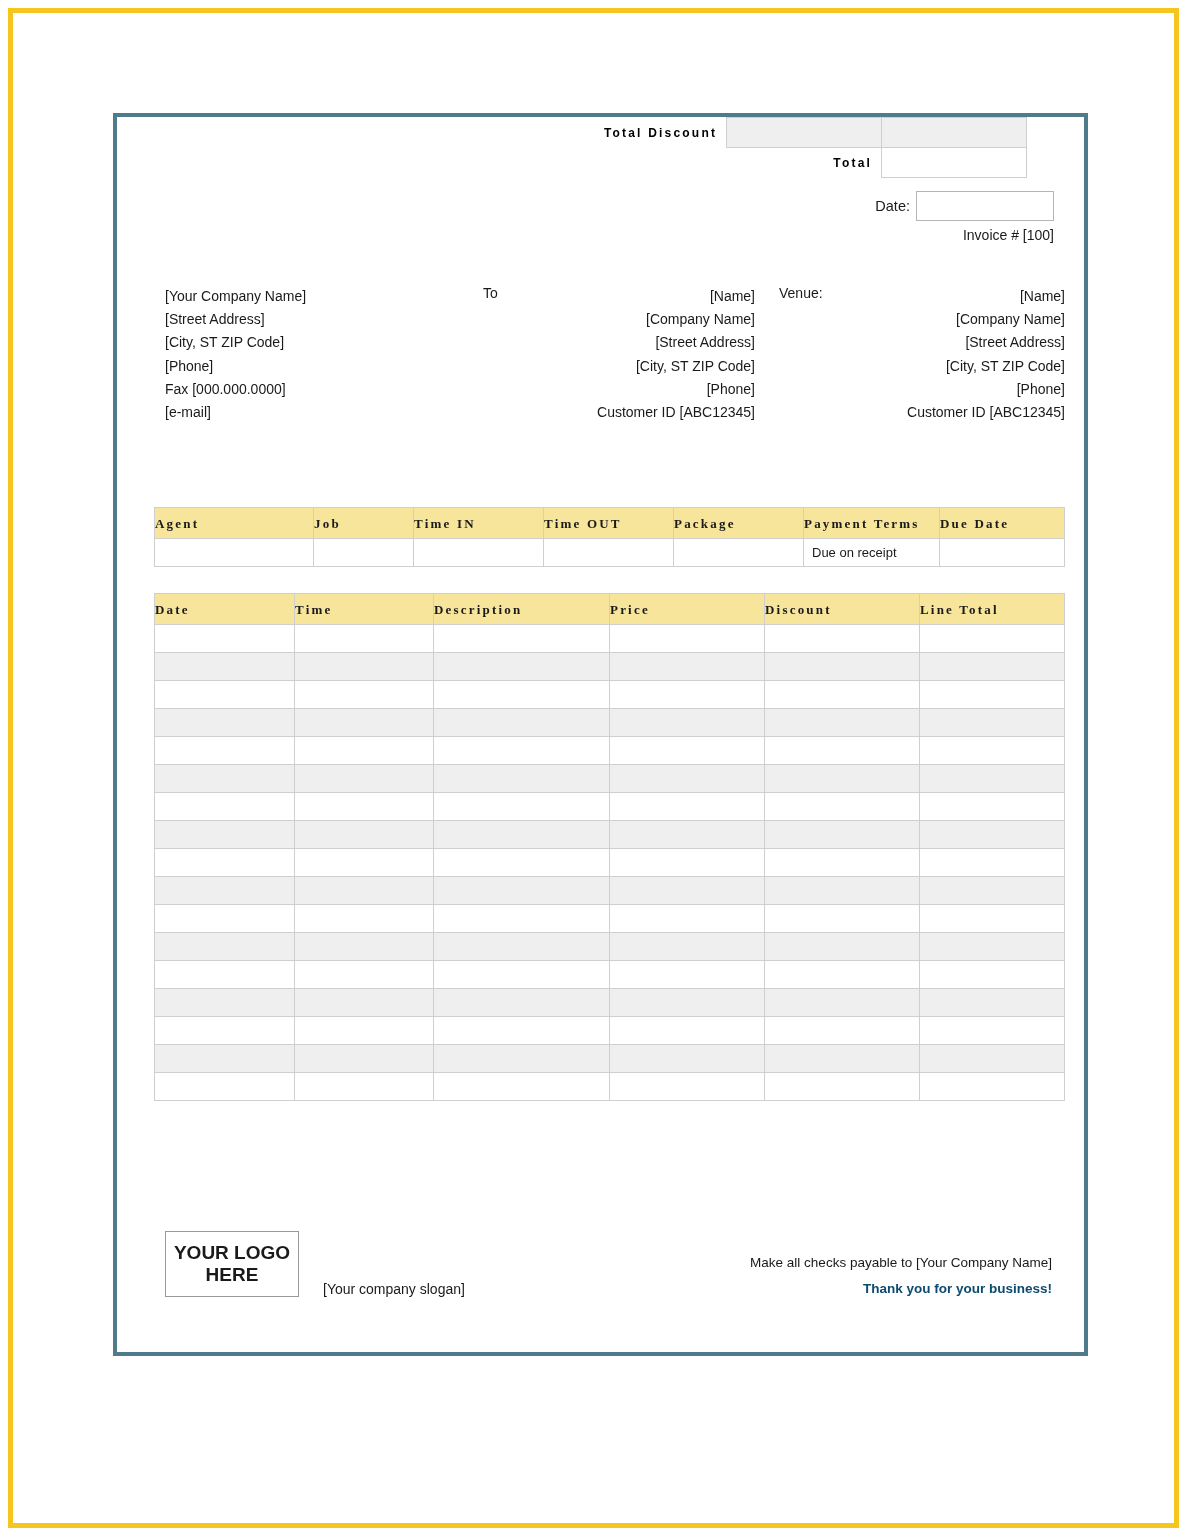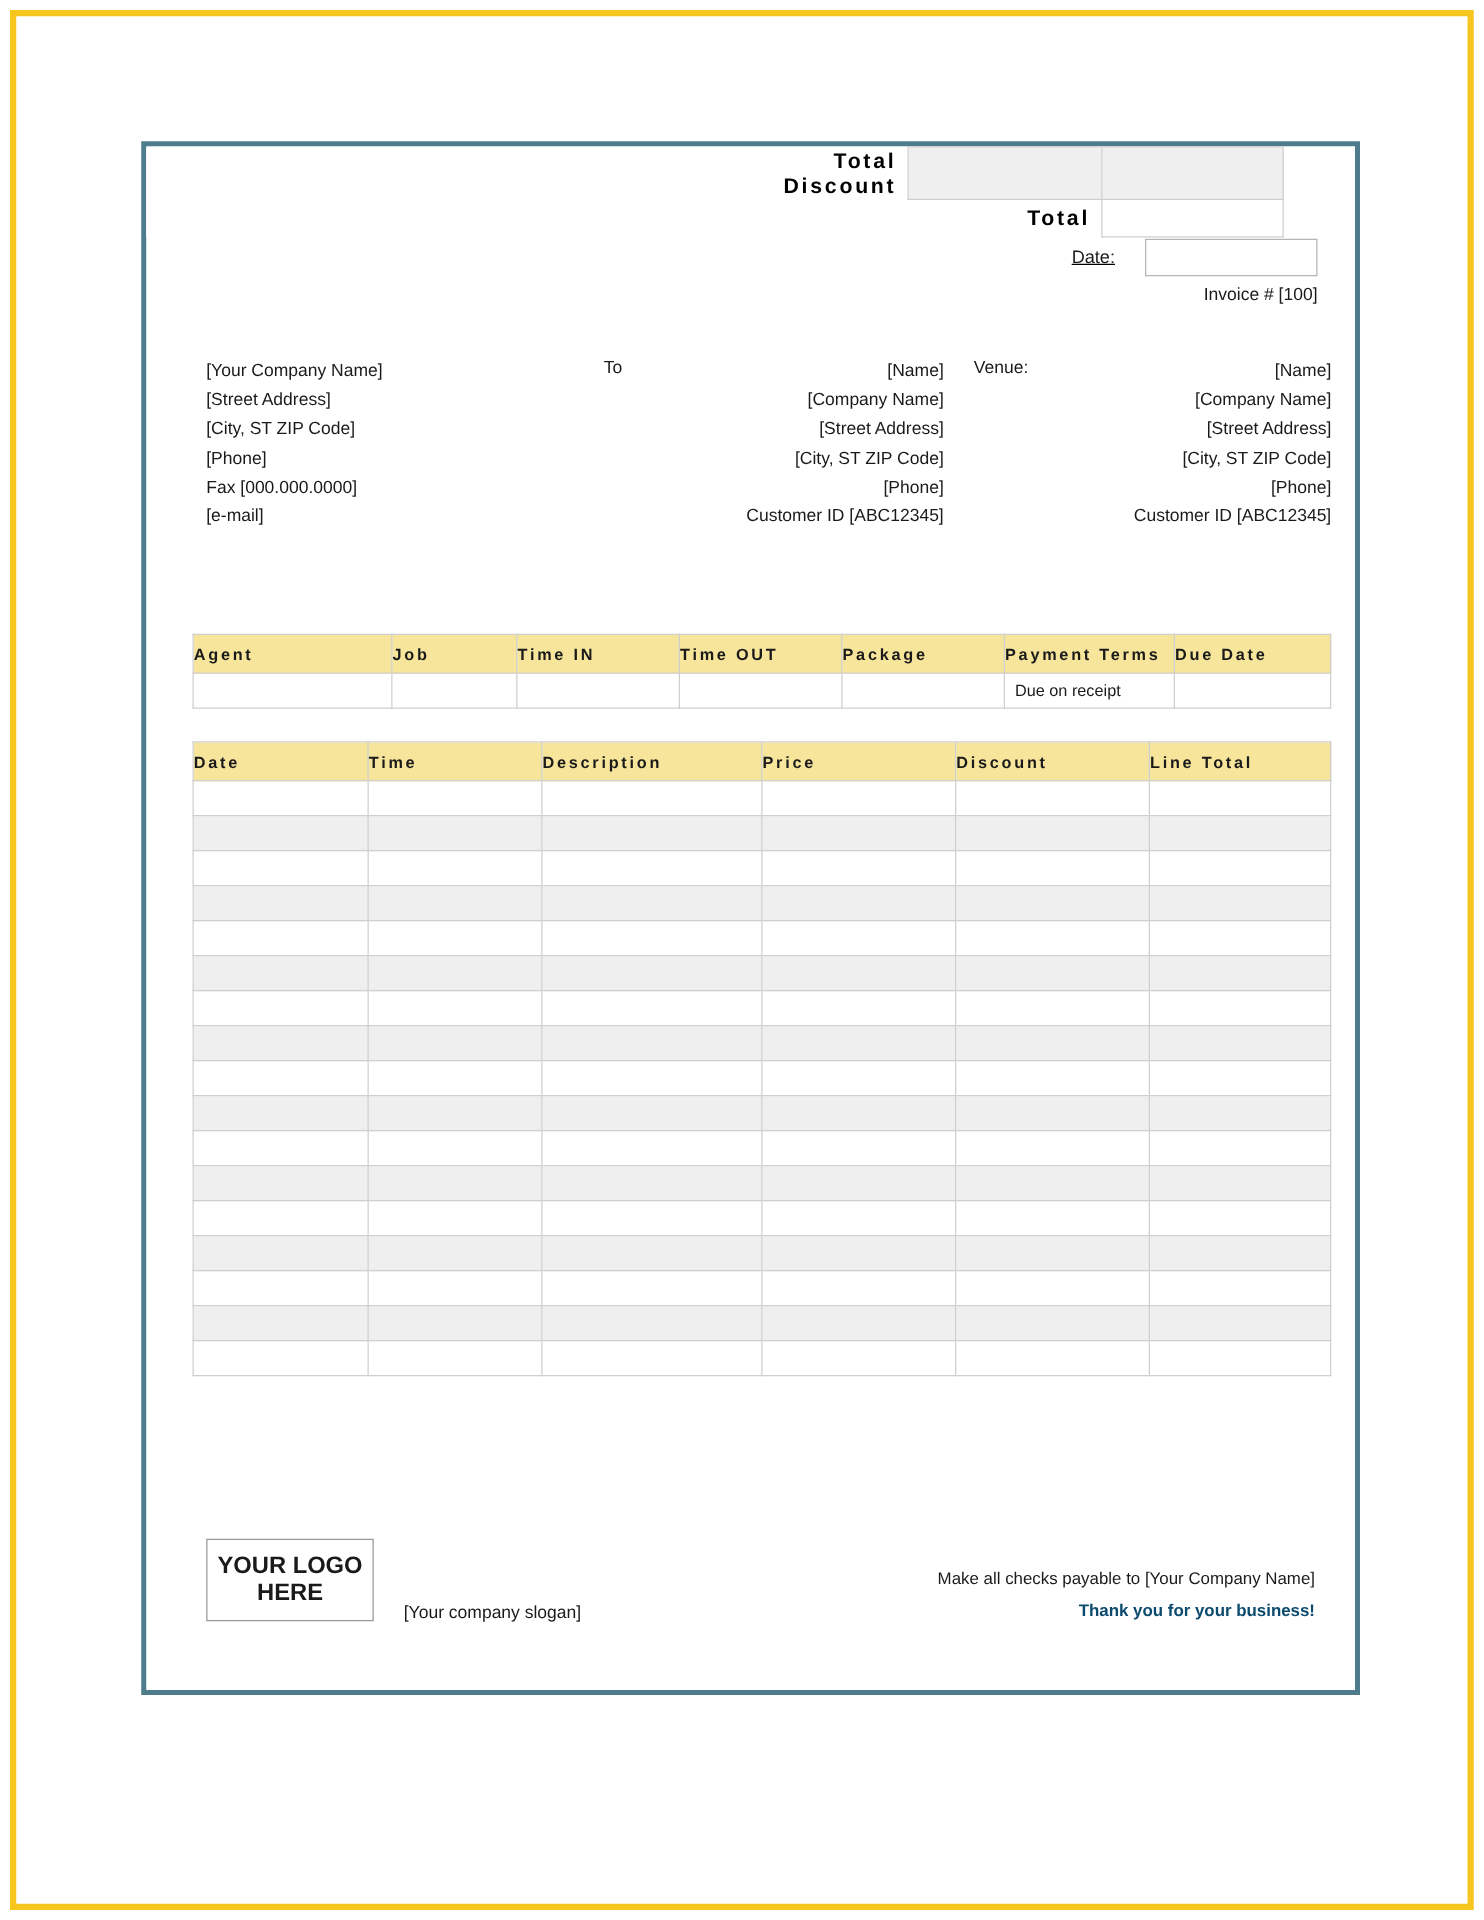--- a/index.html
+++ b/index.html
@@ -156,7 +156,7 @@
 
   
   #totals-table { top: 972px; width: 910px; border-collapse: collapse; }
-  #totals-table td { border: 1px solid #cfcfcf; height: 27px; font-size: 17px; }
+  #totals-table td { border: 1px solid #cfcfcf; height: 27px; font-size: 12px; }
   td.tot-label {
     text-align: right;
     font-weight: bold;

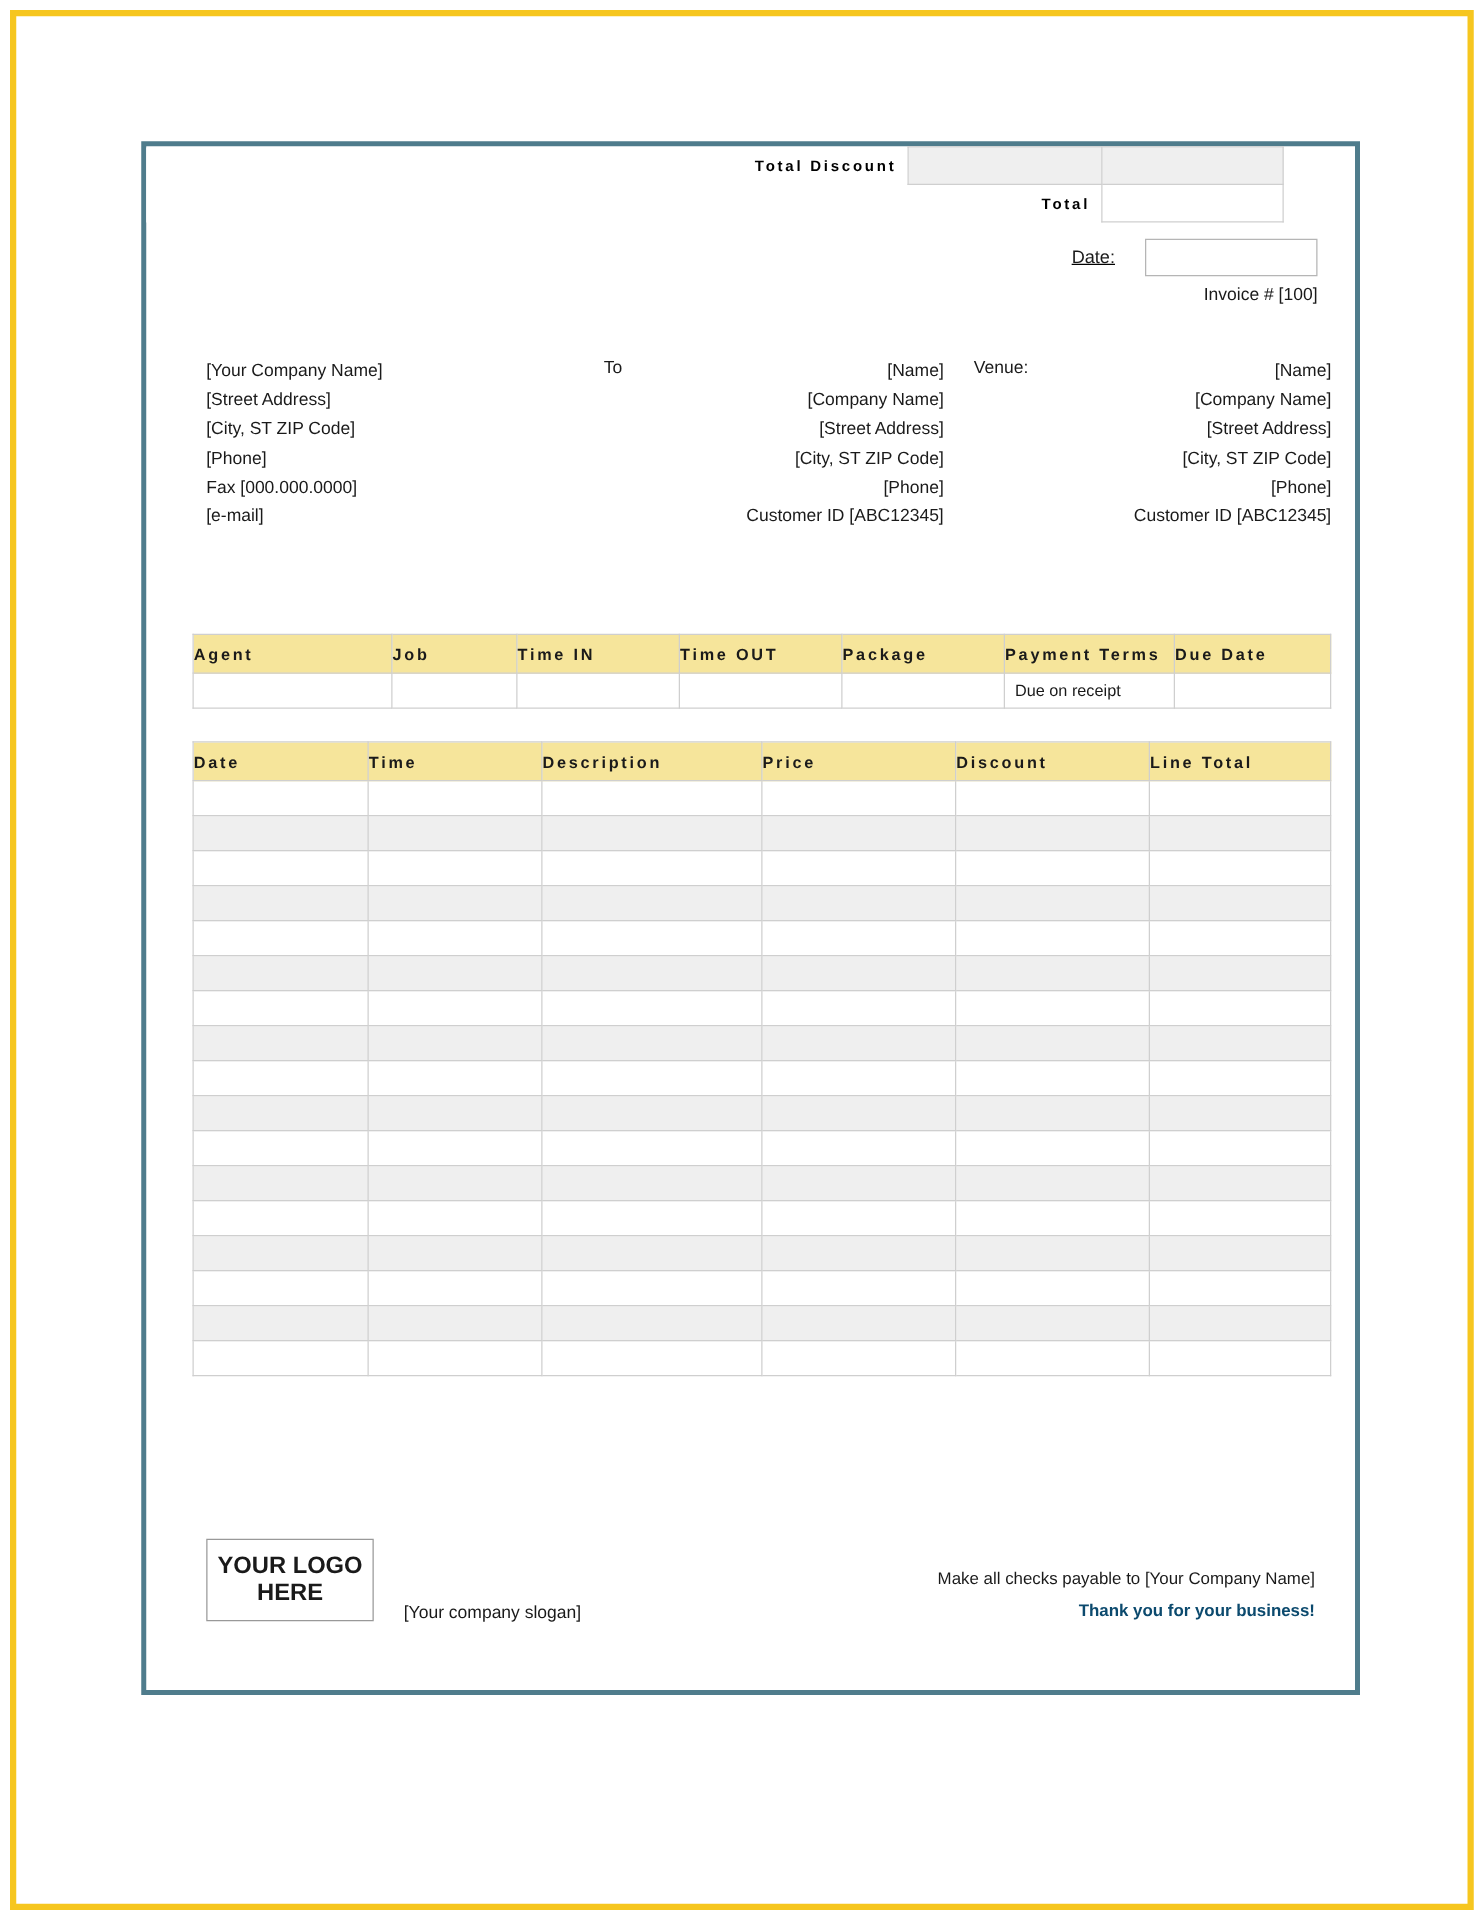--- a/index.html
+++ b/index.html
@@ -66,8 +66,7 @@
     top: 74px;
     display: flex;
     align-items: center;
-    gap: 24px;
-    text-decoration: underline;
+    gap: 6px;
   }
   #date-label {
     font-size: 14.5px;

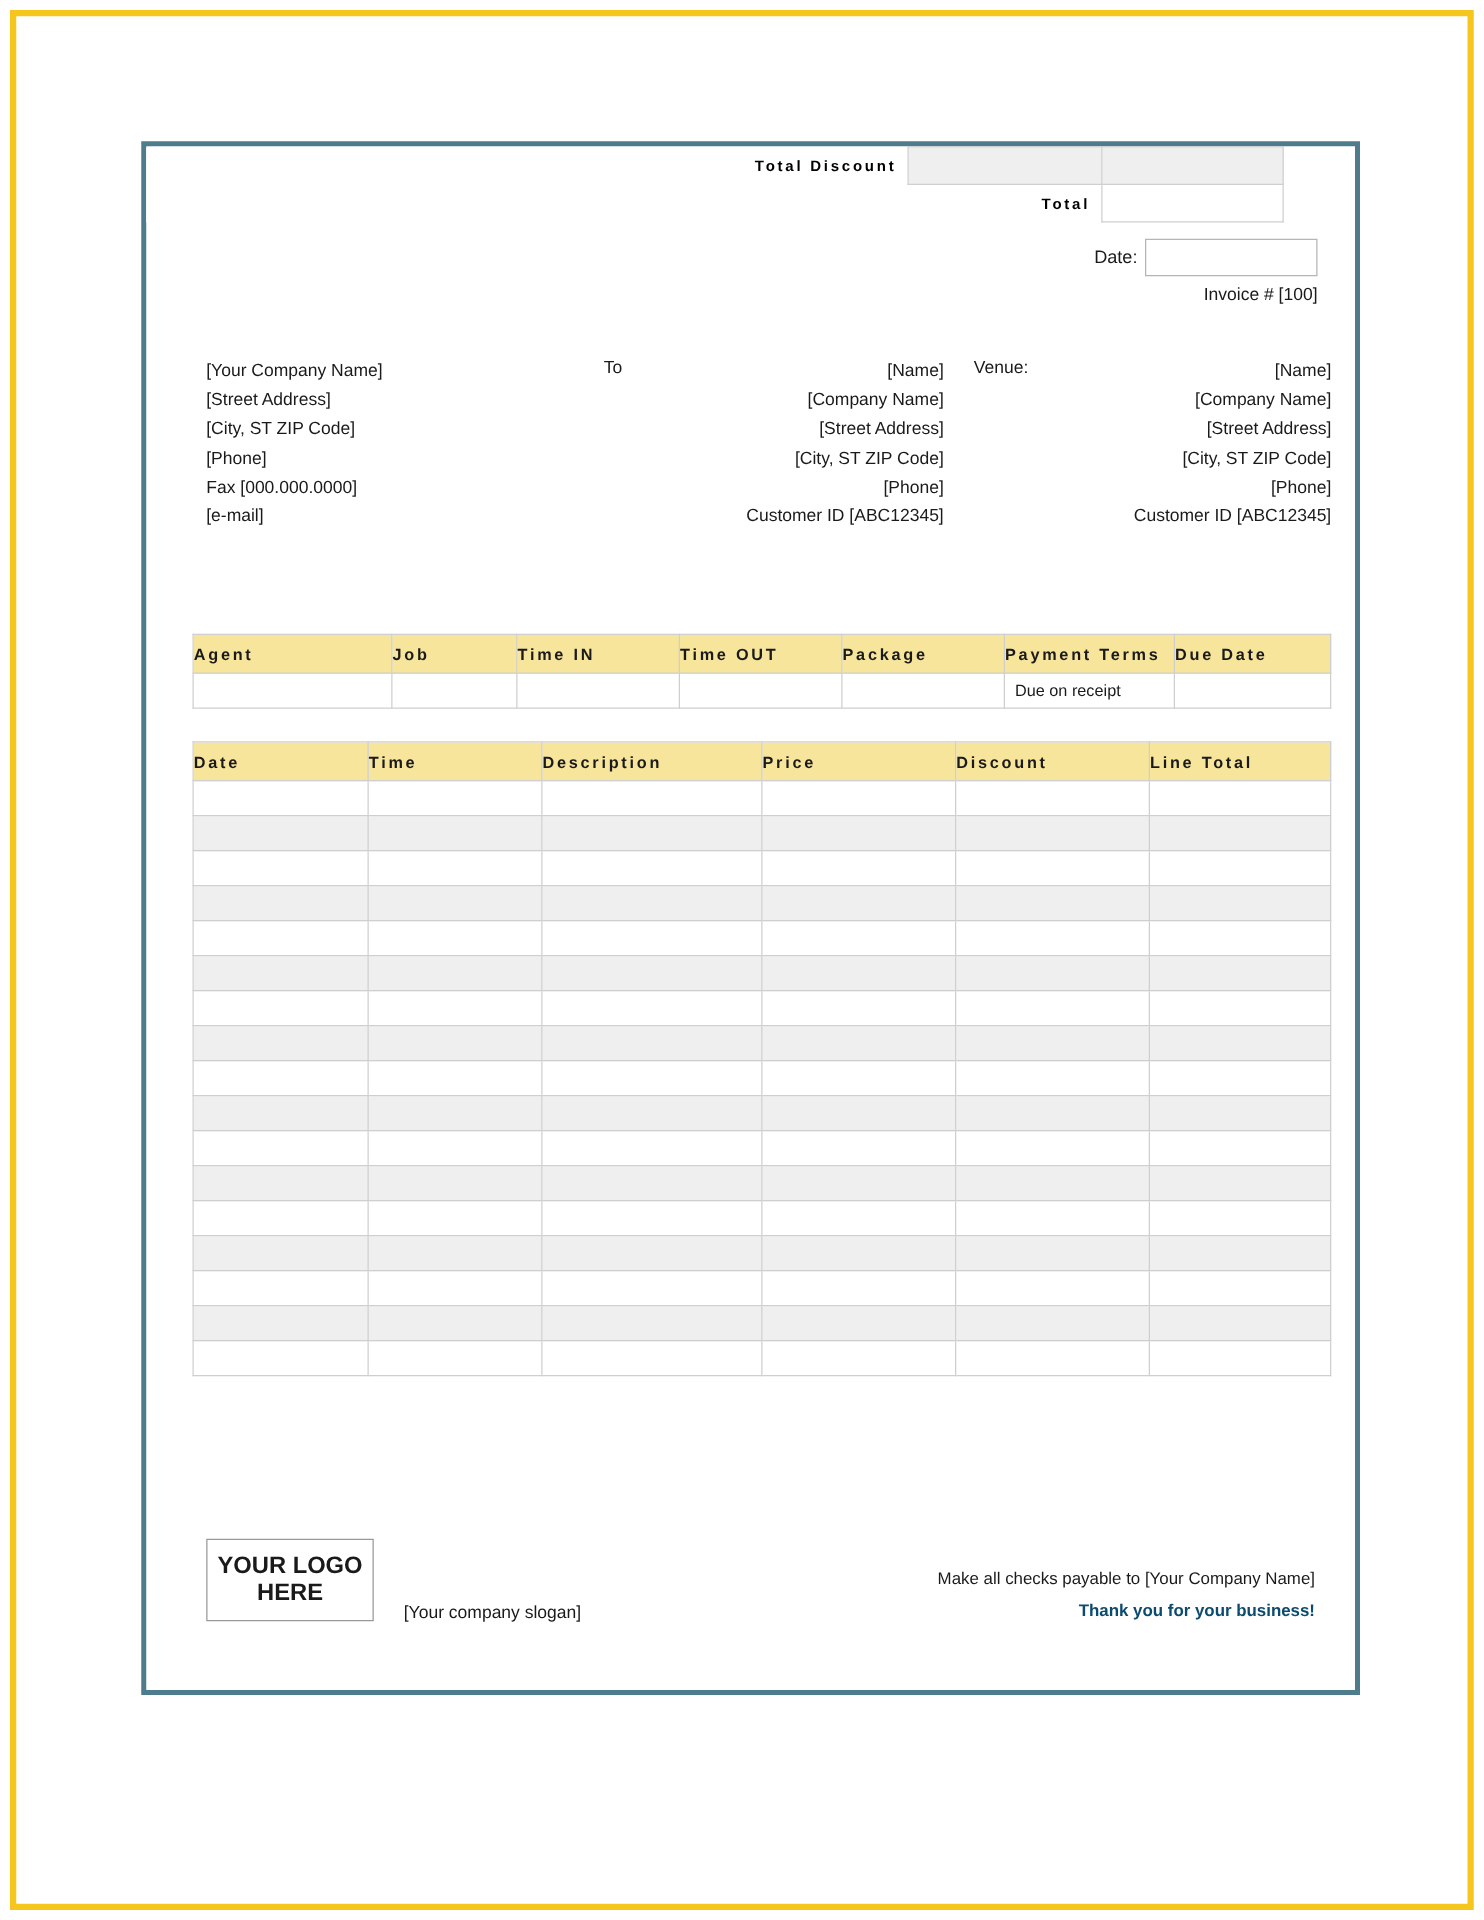--- a/index.html
+++ b/index.html
@@ -136,6 +136,7 @@
     padding: 5px 9px 5px 9px;
     line-height: 15px;
     height: 30px;
+    font-family: Liberation Serif, serif;
   }
 
   

